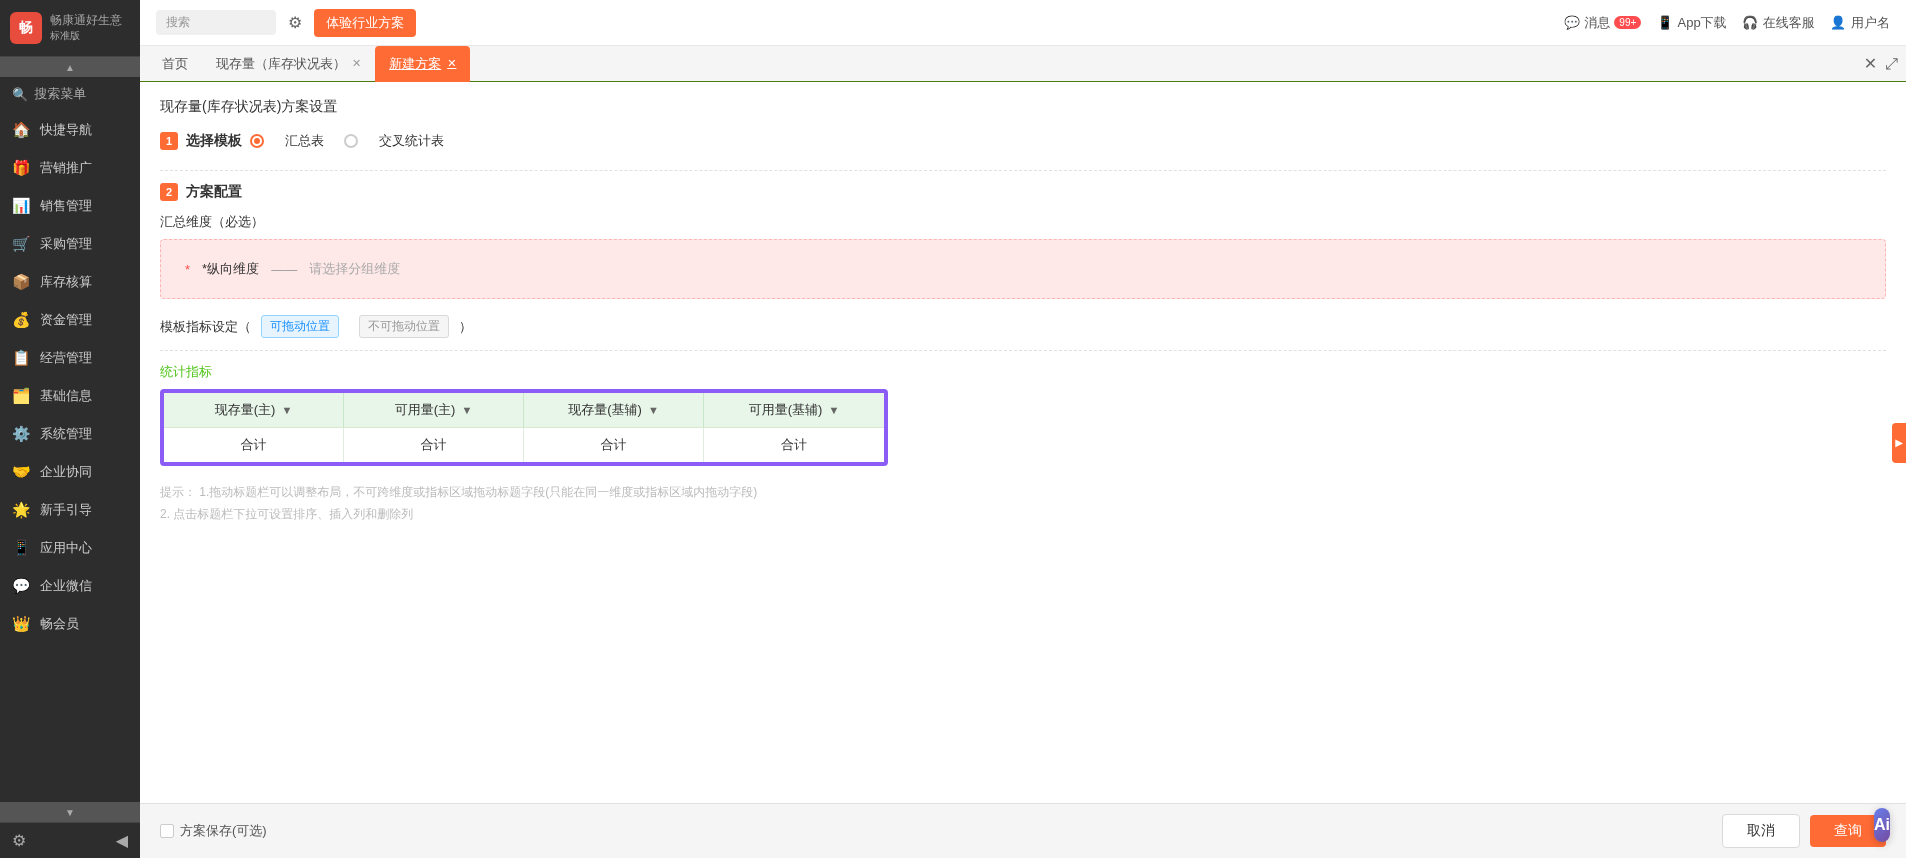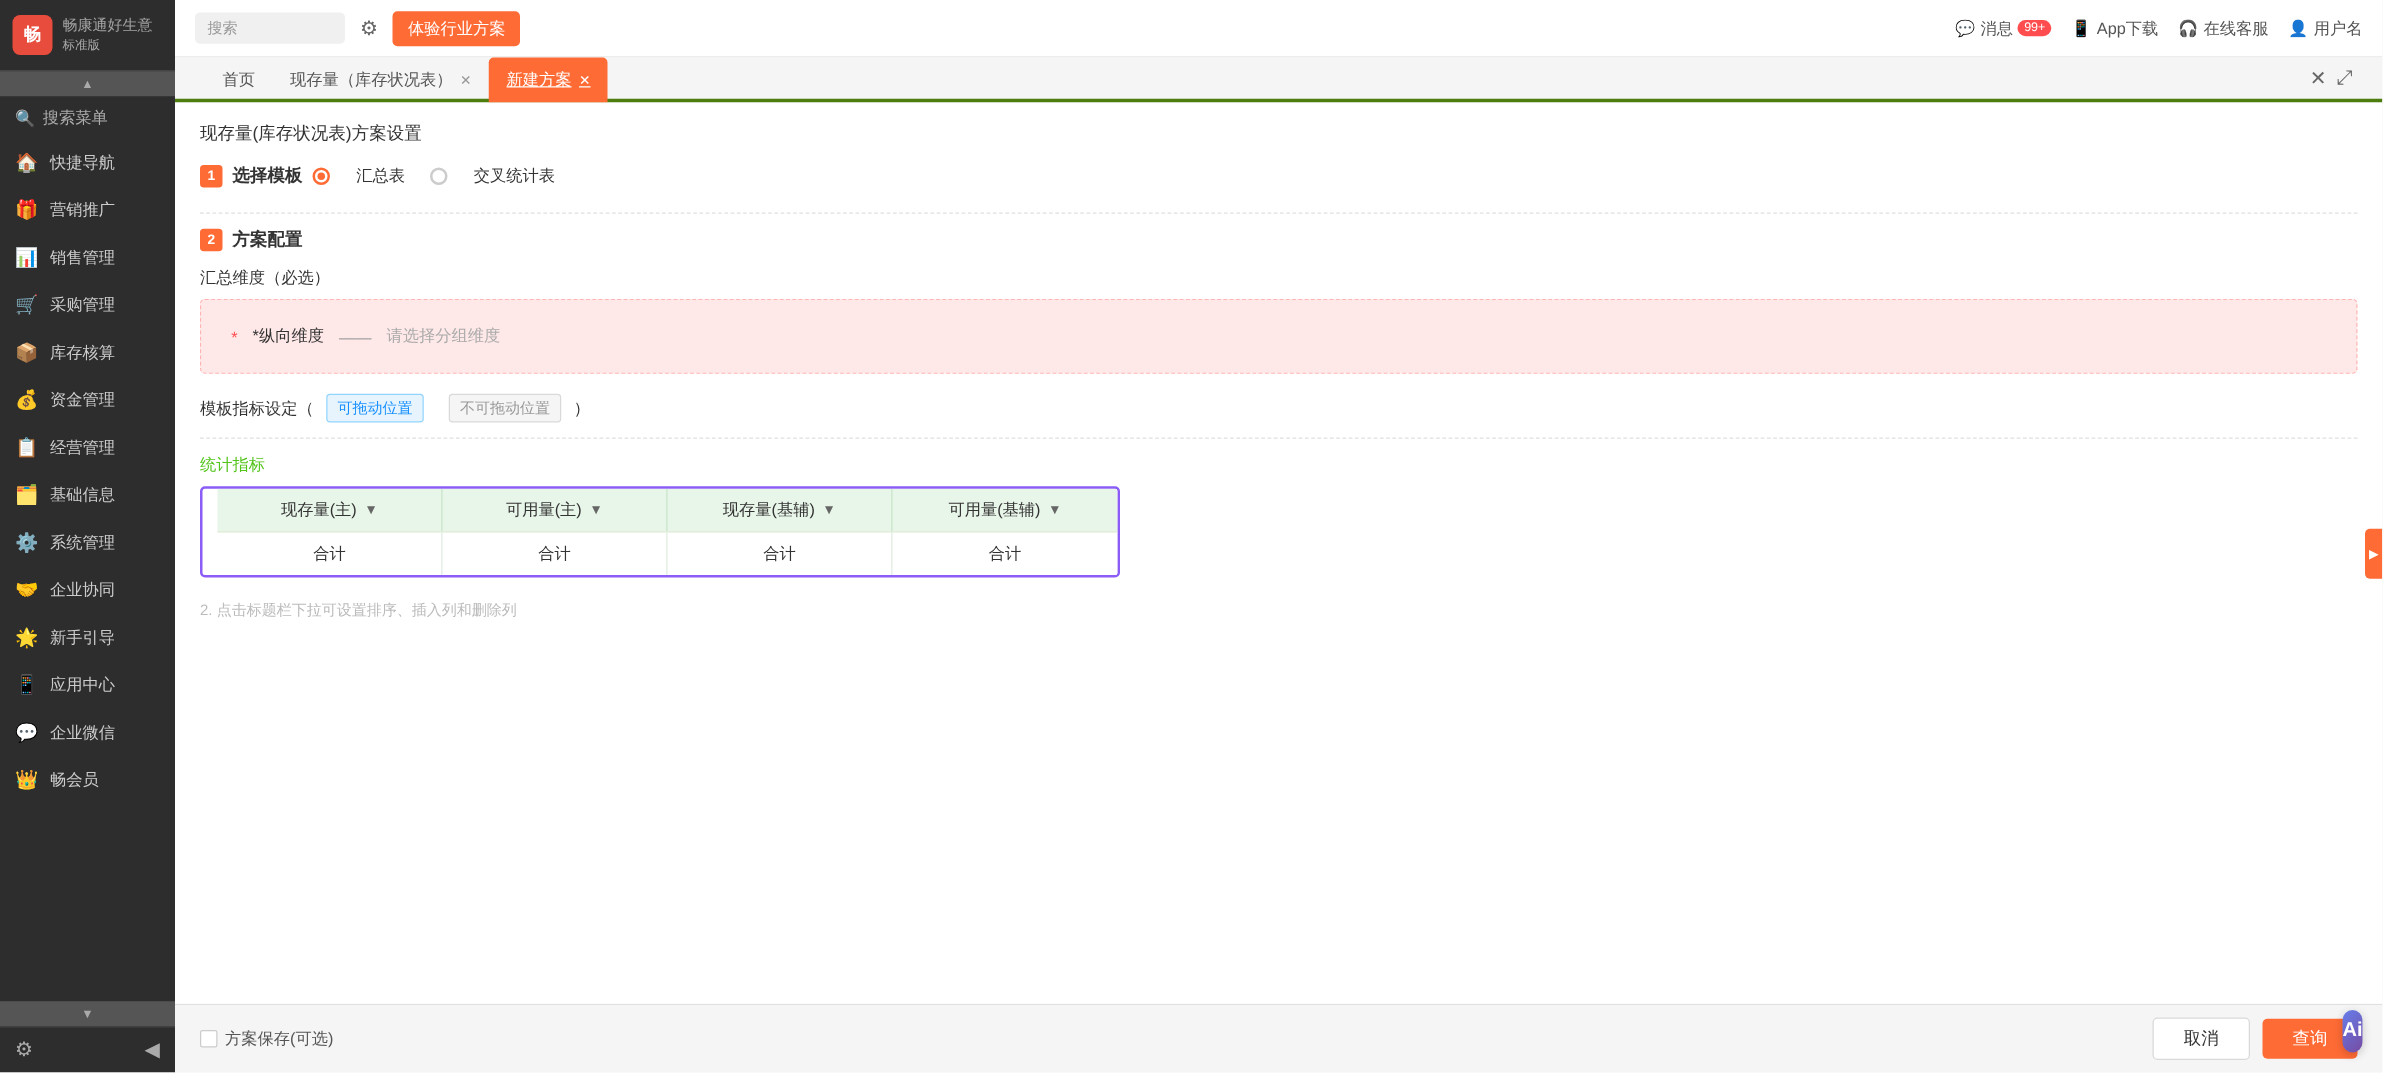--- a/index.html
+++ b/index.html
@@ -115,8 +115,9 @@
     .tab-bar {
       background: #f5f5f5;
       display: flex;
-      border-bottom: 3px solid #4d7c0f;
-      padding: 0 24px;
+      align-items: center;
+      border-bottom: 1px solid #4d7c0f;
+      padding: 0 8px;
       height: 36px;
       flex-shrink: 0;
     }

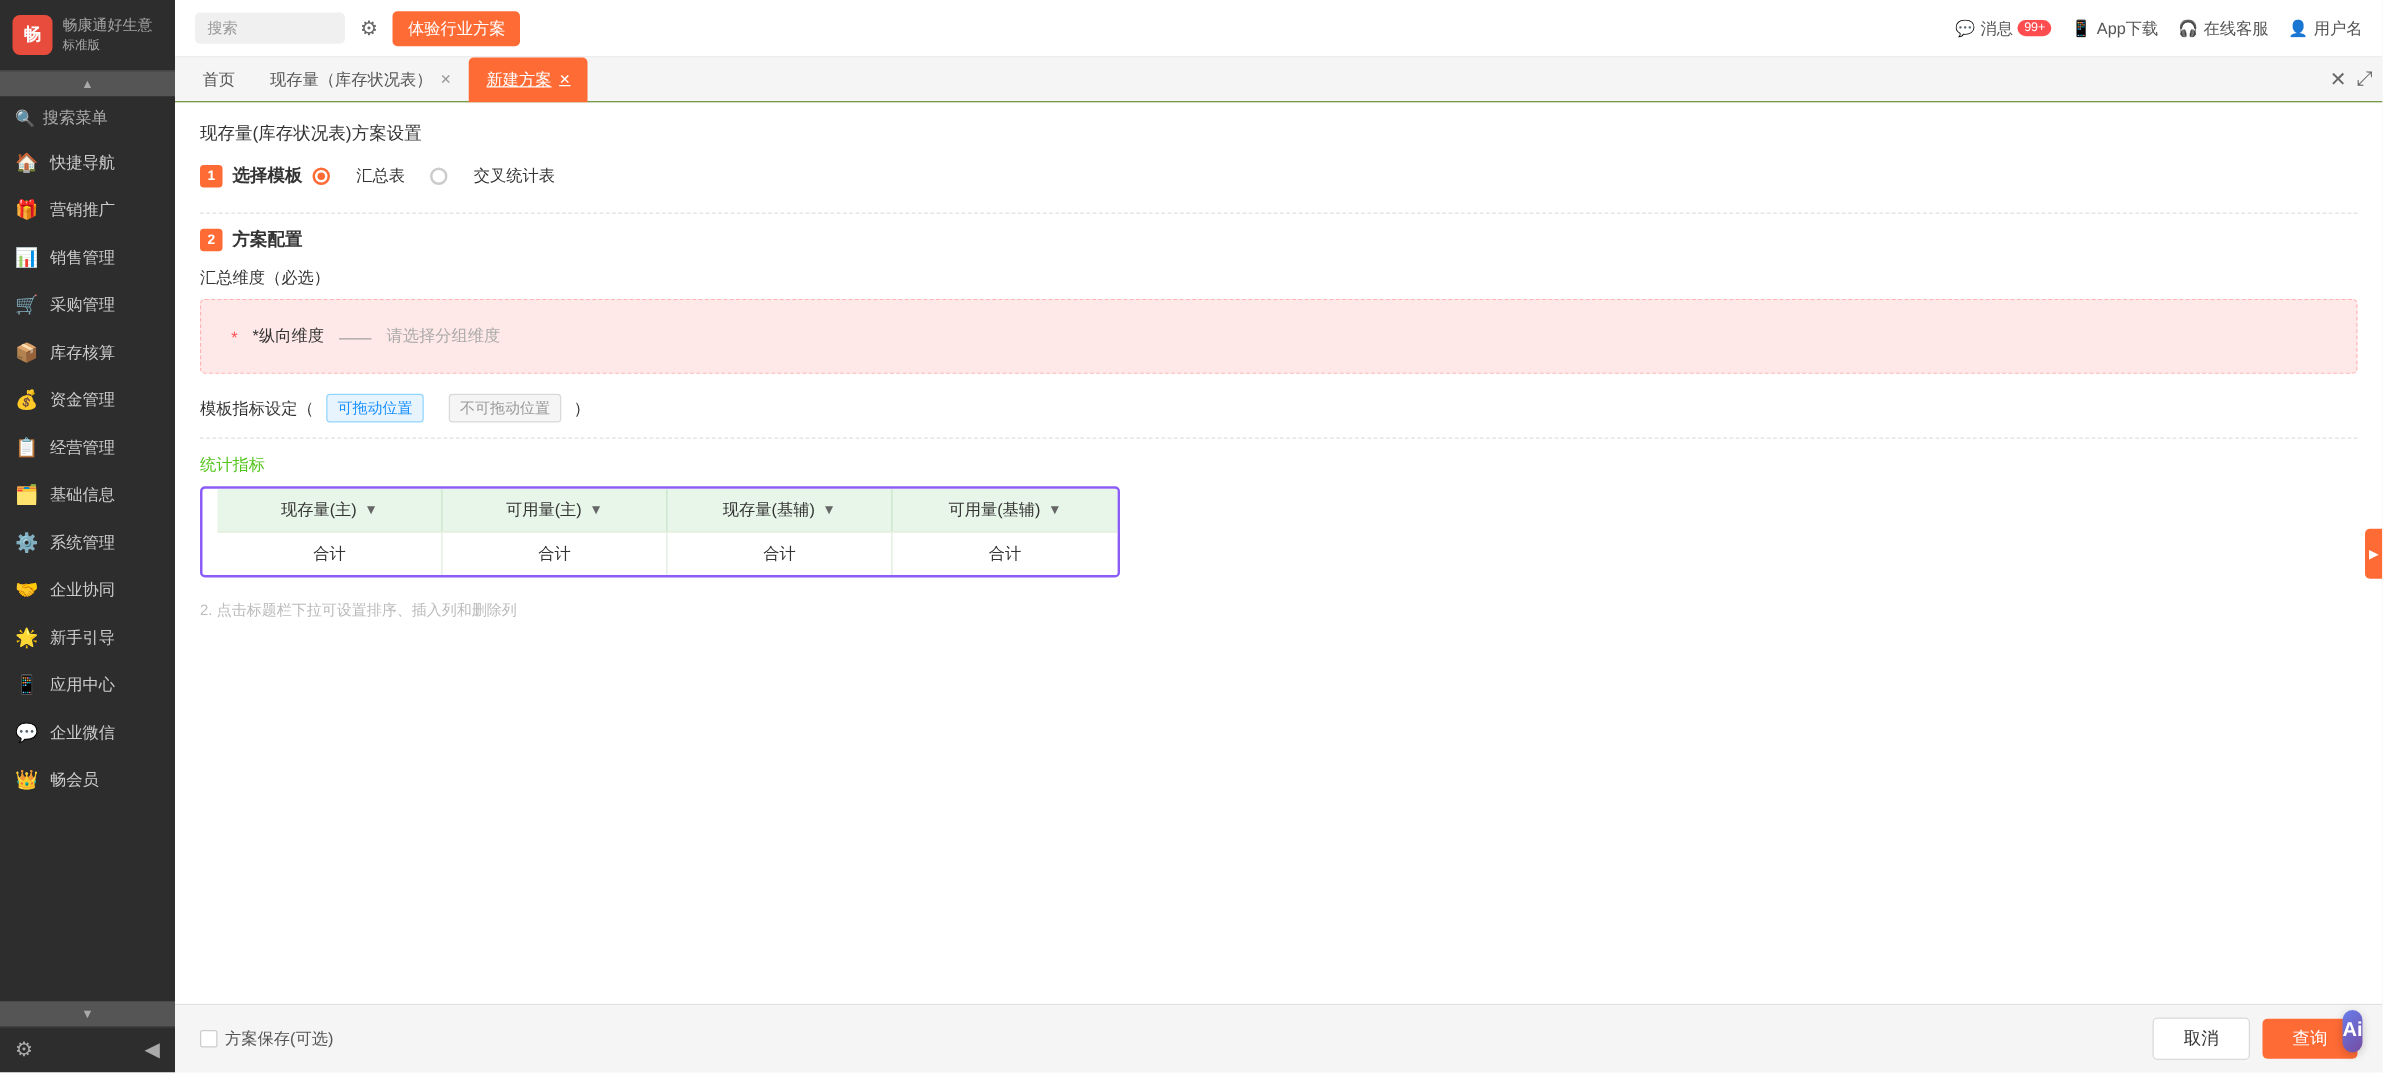--- a/index.html
+++ b/index.html
@@ -233,11 +233,10 @@
     .stats-section { margin-bottom: 12px; }
     .stats-title { color: #52c41a; font-size: 13px; margin-bottom: 8px; font-weight: 500; }
     .stats-table {
-      border: 2px solid #8b5cf6;
+      border: 4px solid #8b5cf6;
       border-radius: 4px;
       overflow: hidden;
       width: fit-content;
-      padding-left: 12px;
     }
     .stats-header-row {
       display: flex;

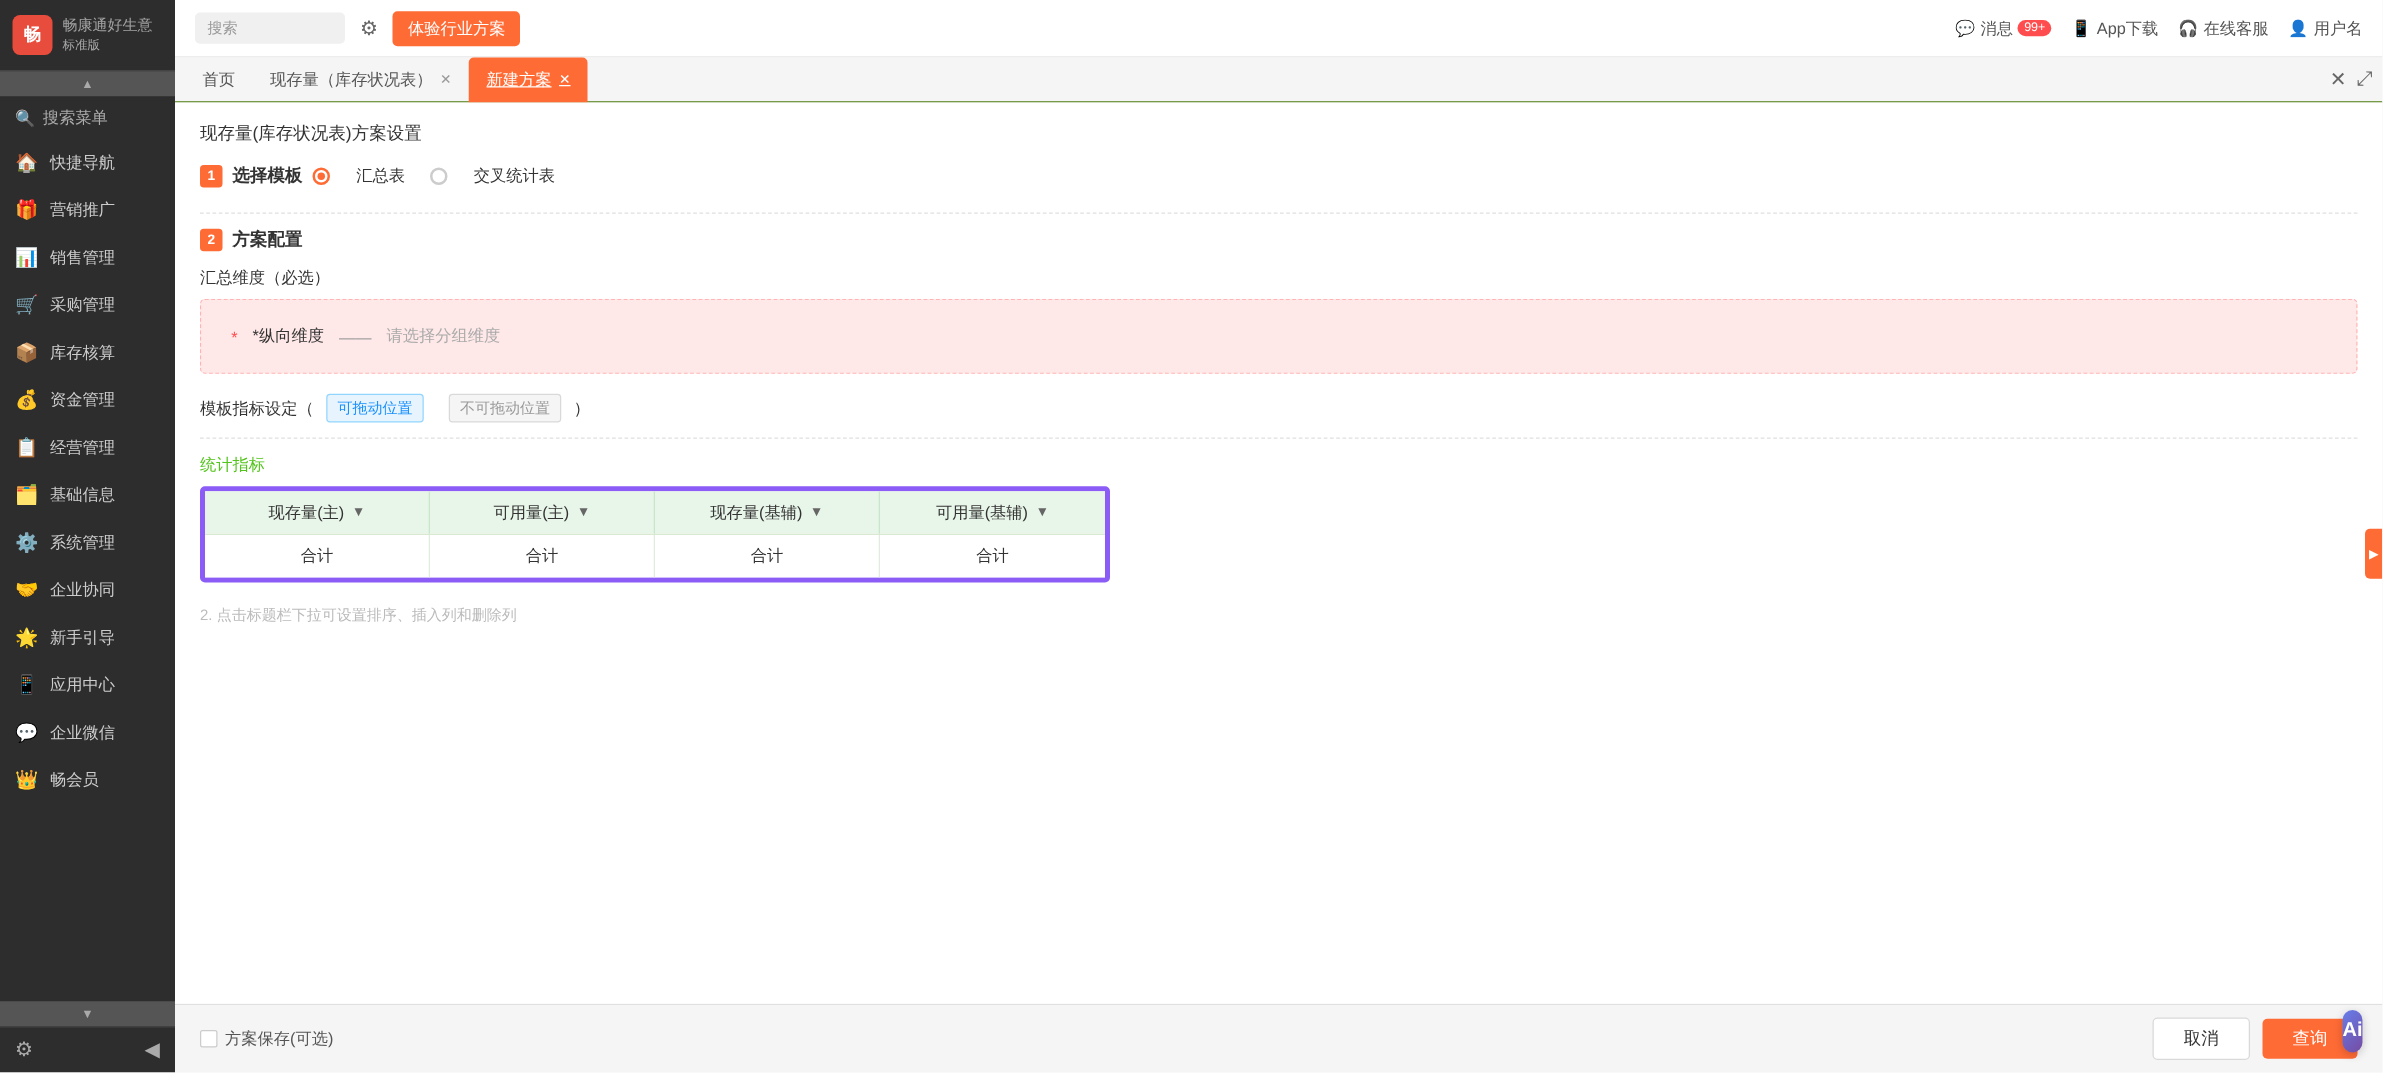--- a/index.html
+++ b/index.html
@@ -549,6 +549,10 @@
 
       <div class="tips">
         <div>
+          <span>提示：</span>
+          <span>1.拖动标题栏可以调整布局，不可跨维度或指标区域拖动标题字段(只能在同一维度或指标区域内拖动字段)</span>
+        </div>
+        <div>
           <span>2. 点击标题栏下拉可设置排序、插入列和删除列</span>
         </div>
       </div>

